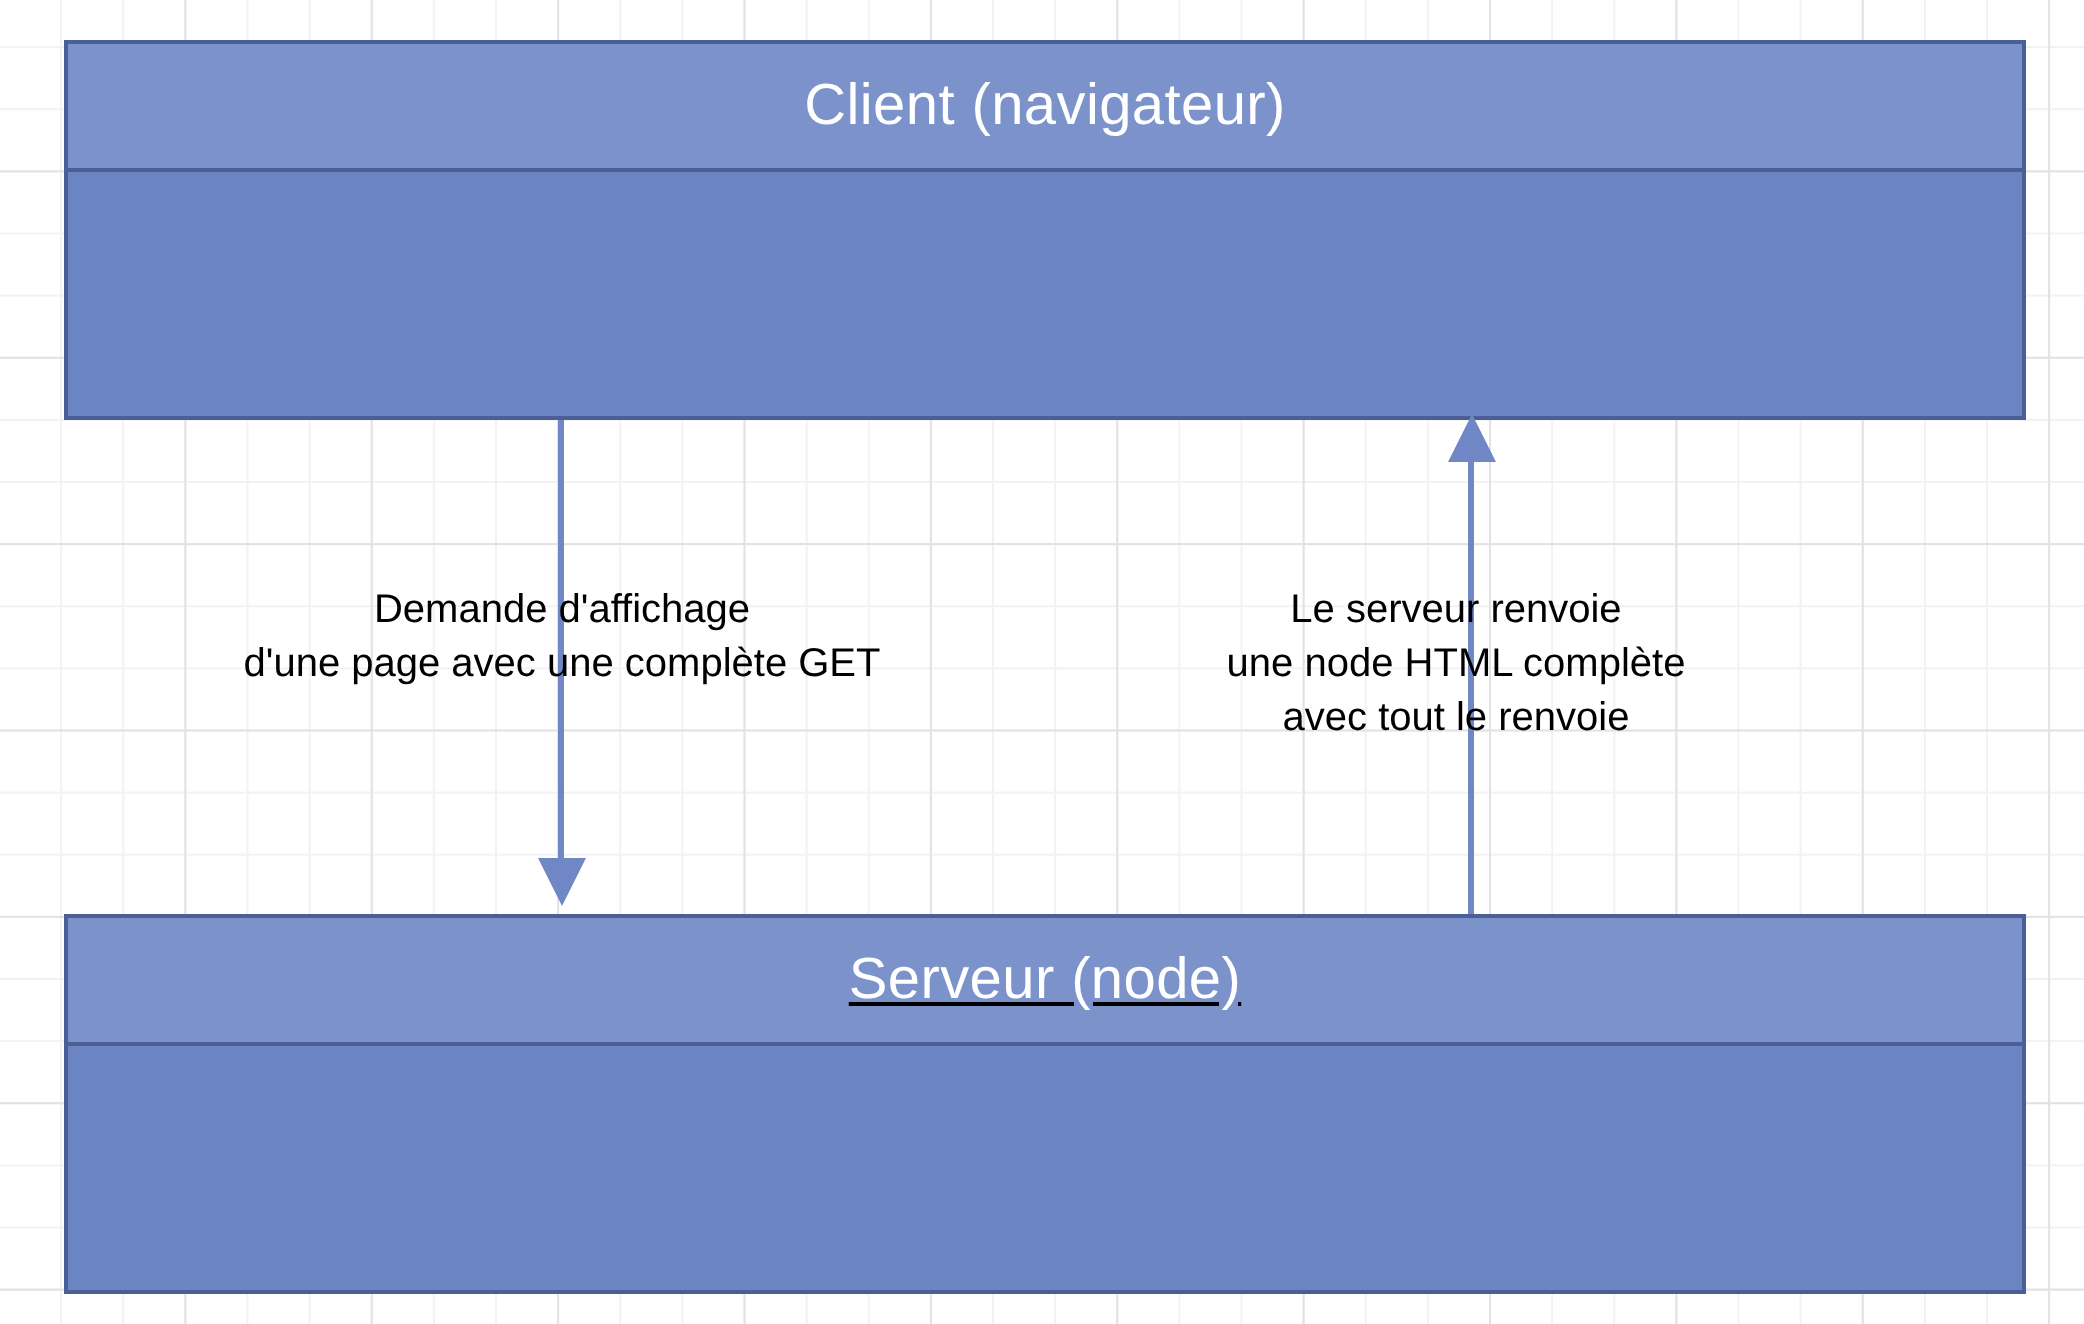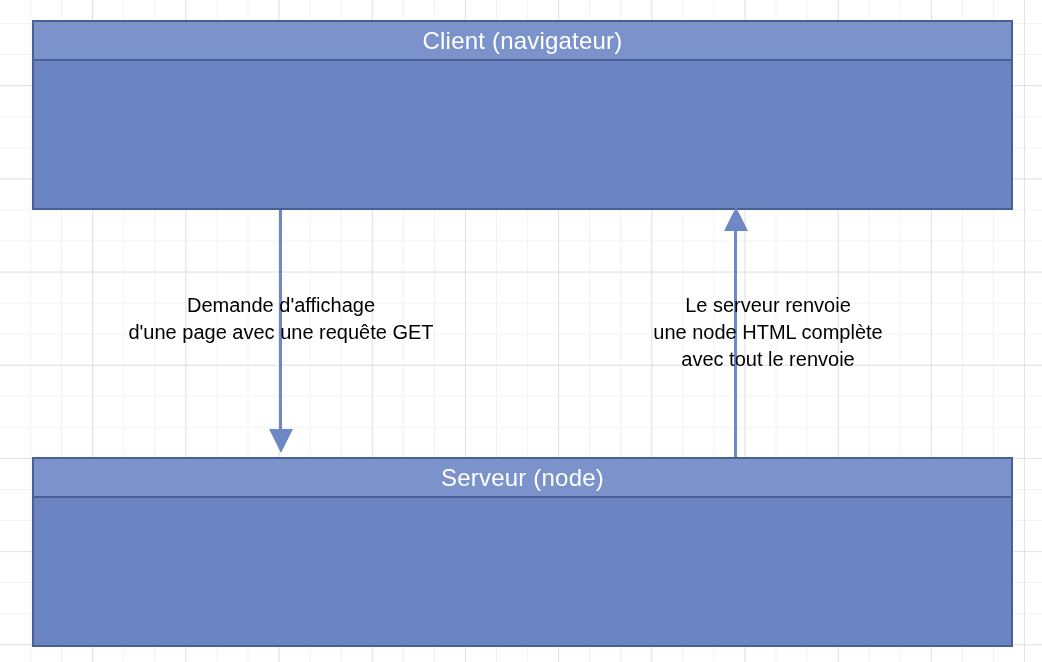--- a/index.html
+++ b/index.html
@@ -43,14 +43,14 @@
   }
   .node-header {
     box-sizing: border-box;
-    height: 39px;
+    height: 64px;
     background: #7b92cb;
     border-bottom: 2px solid #4a5f96;
     display: flex;
     align-items: center;
     justify-content: center;
     color: #ffffff;
-    font-size: 24px;
+    font-size: 29px;
     line-height: 1;
     letter-spacing: 0.2px;
   }

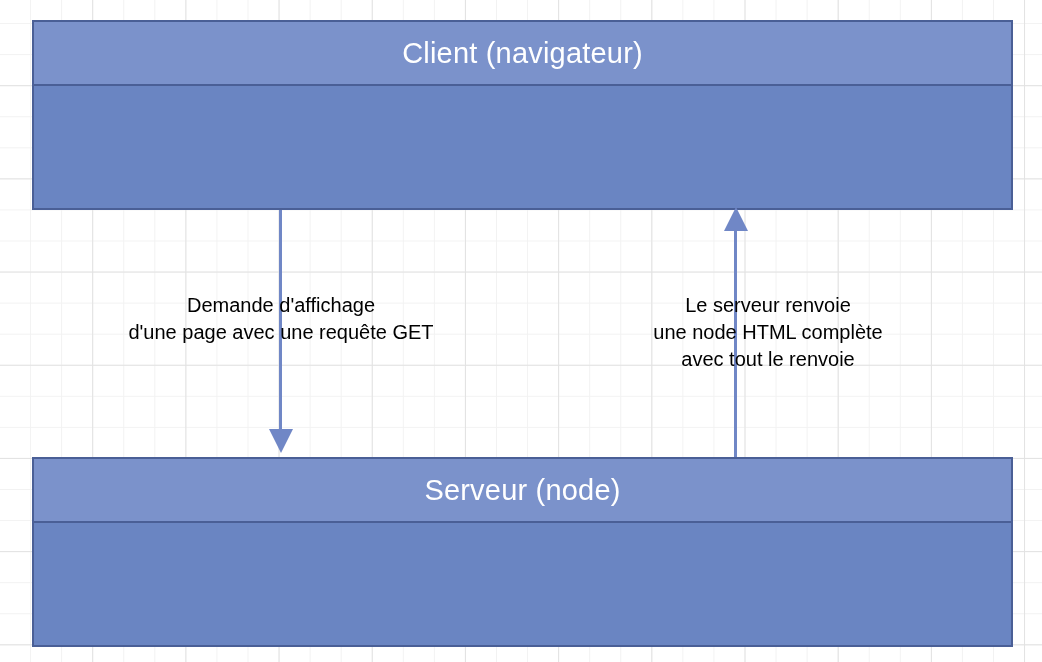--- a/index.html
+++ b/index.html
@@ -101,7 +101,7 @@
     transform: translateX(-50%);
   }
   #label-request  { left: 281px; top: 292px; }
-  #label-response { left: 768px; top: 292px; }
+  #label-response { left: 728px; top: 292px; }
 </style>
 </head>
 <body>

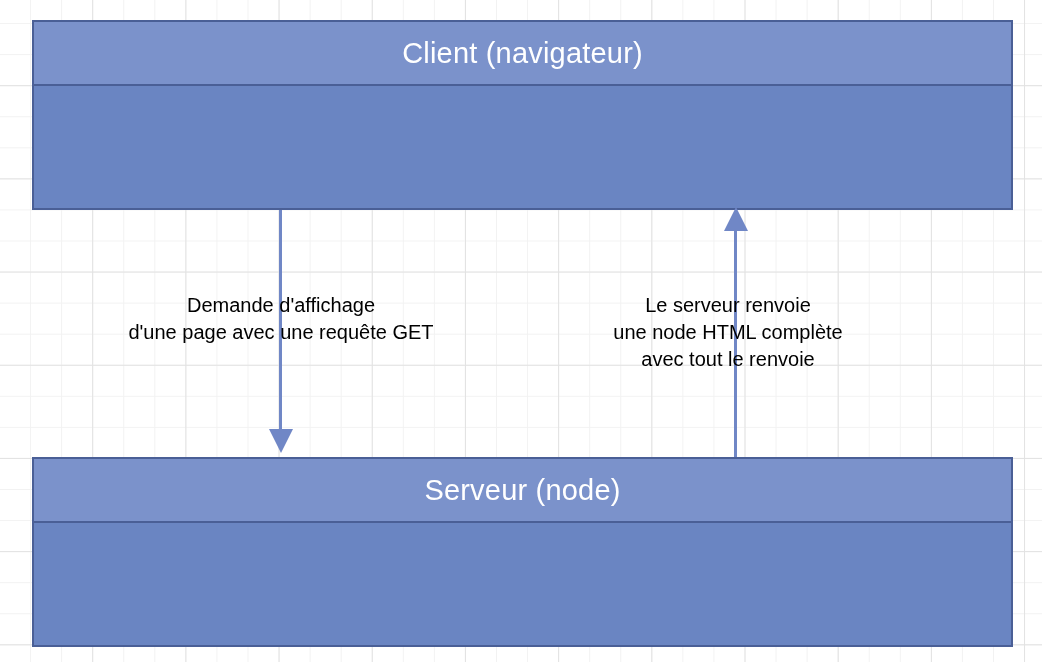--- a/index.html
+++ b/index.html
@@ -126,7 +126,7 @@
 
   <div class="arrow-label" id="label-request">
     <div>Demande d'affichage</div>
-    <div>d'une page avec une requête GET</div>
+    <div>d'une page avec une complète GET</div>
   </div>
 
   <div class="arrow-label" id="label-response">

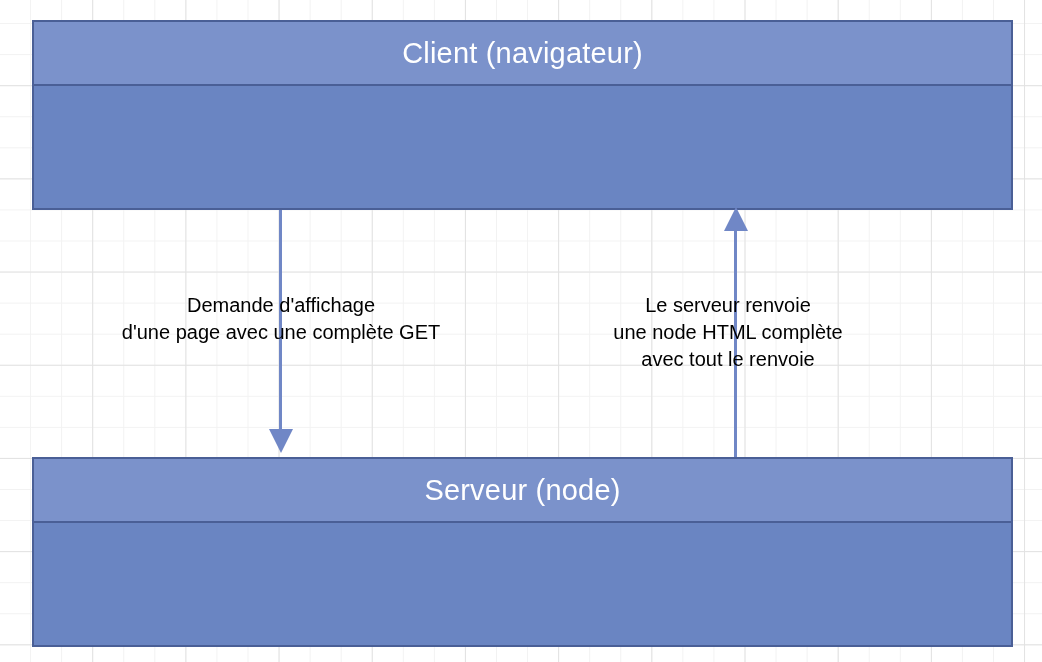--- a/index.html
+++ b/index.html
@@ -60,7 +60,7 @@
   }
 
   #client-node { left: 32px; top: 20px; width: 981px; height: 190px; }
-  #server-node { left: 32px; top: 457px; width: 981px; height: 190px; }
+  #server-node { left: 32px; top: 457px; width: 981px; height: 190px; text-decoration: underline; }
 
   
   .arrow-line {

